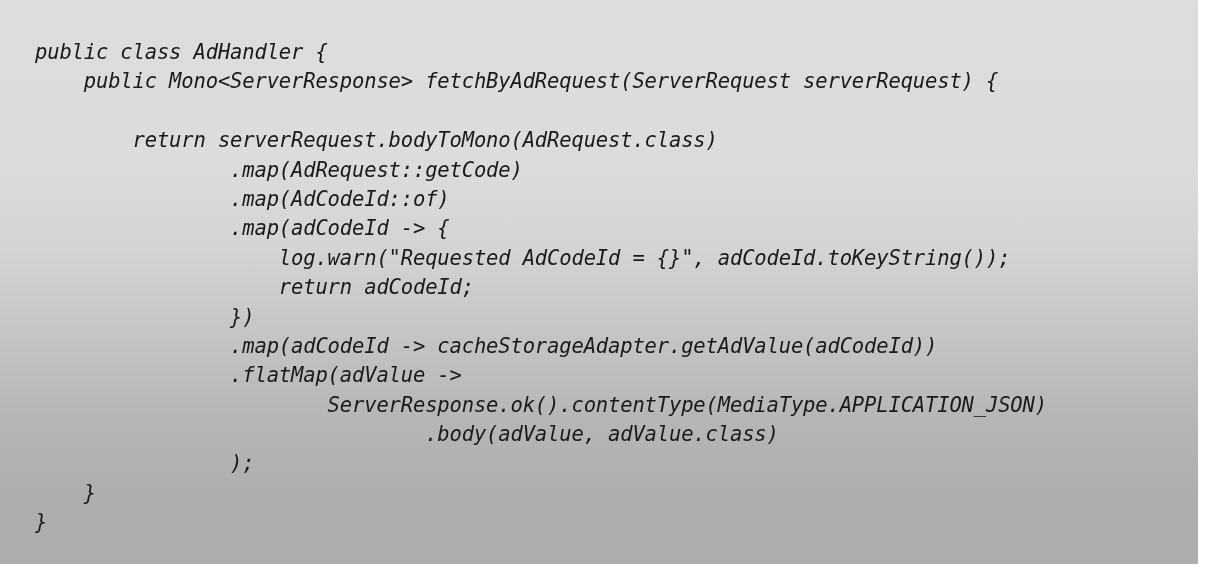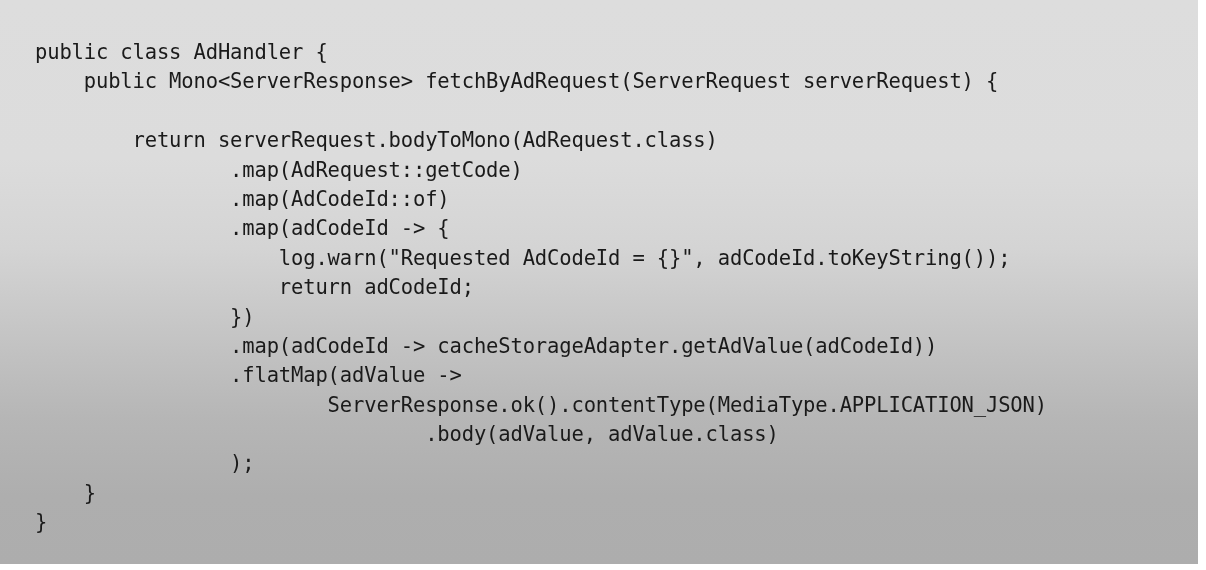--- a/index.html
+++ b/index.html
@@ -60,6 +60,7 @@
     display: block;
     height: 29.4px;
     white-space: pre;
+    font-style: italic;
   }
   .code-line.blank {
     height: 29.4px;

